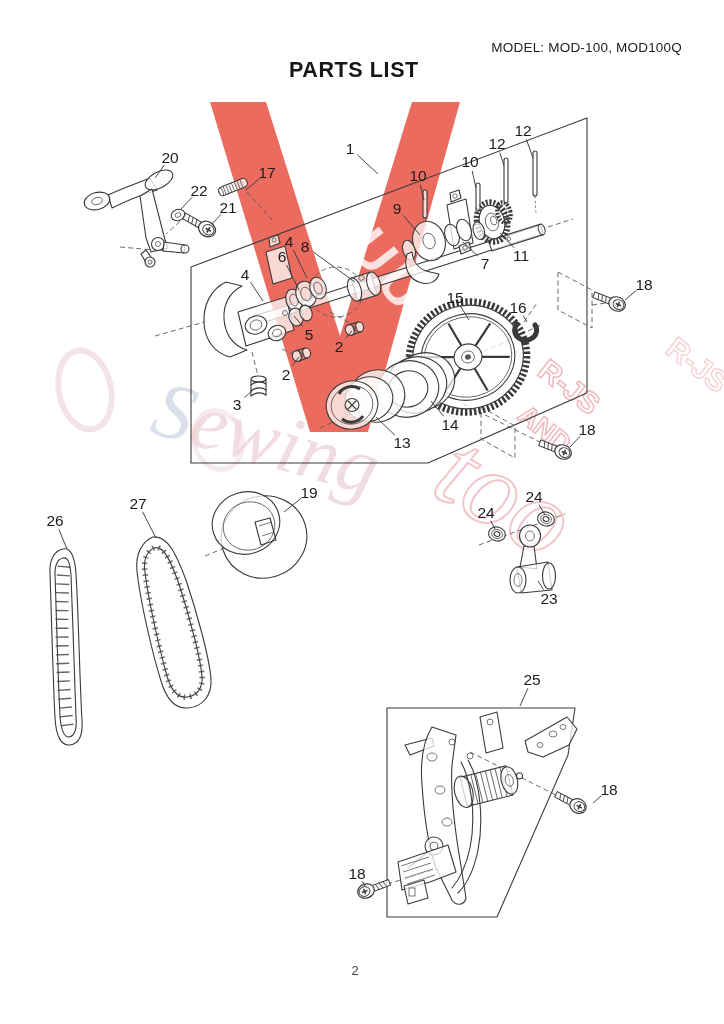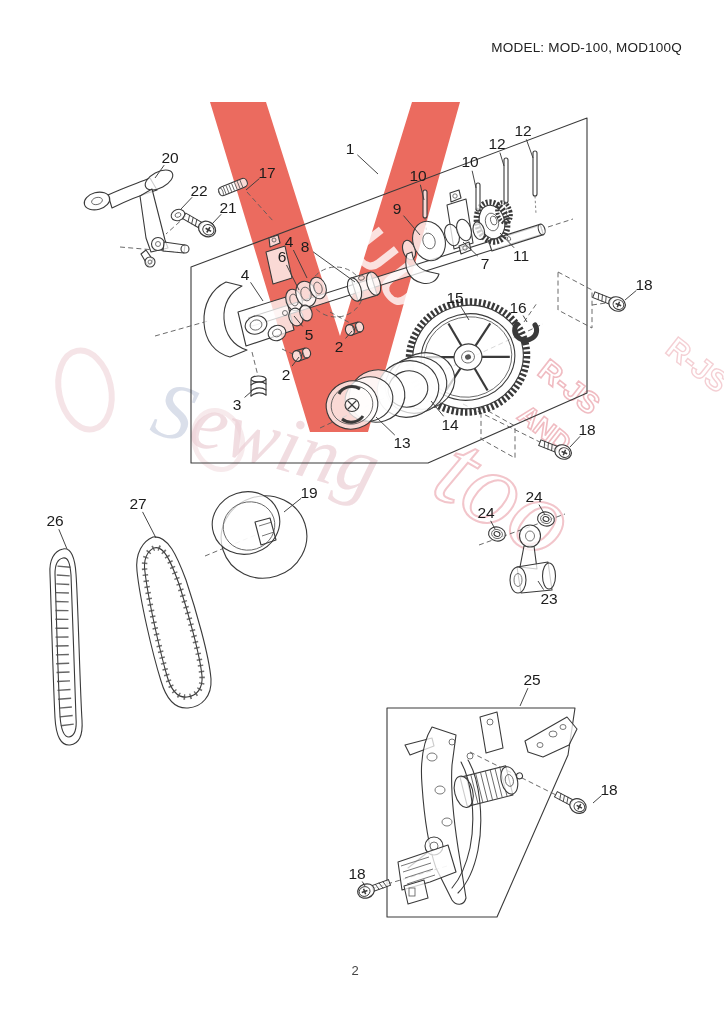--- a/index.html
+++ b/index.html
@@ -24,6 +24,7 @@
 <div class="page">
 
   <div class="model">MODEL: MOD-100, MOD100Q</div>
+  <h1 class="title">PARTS LIST</h1>
 
   <svg width="724" height="1024" viewBox="0 0 724 1024">
 

